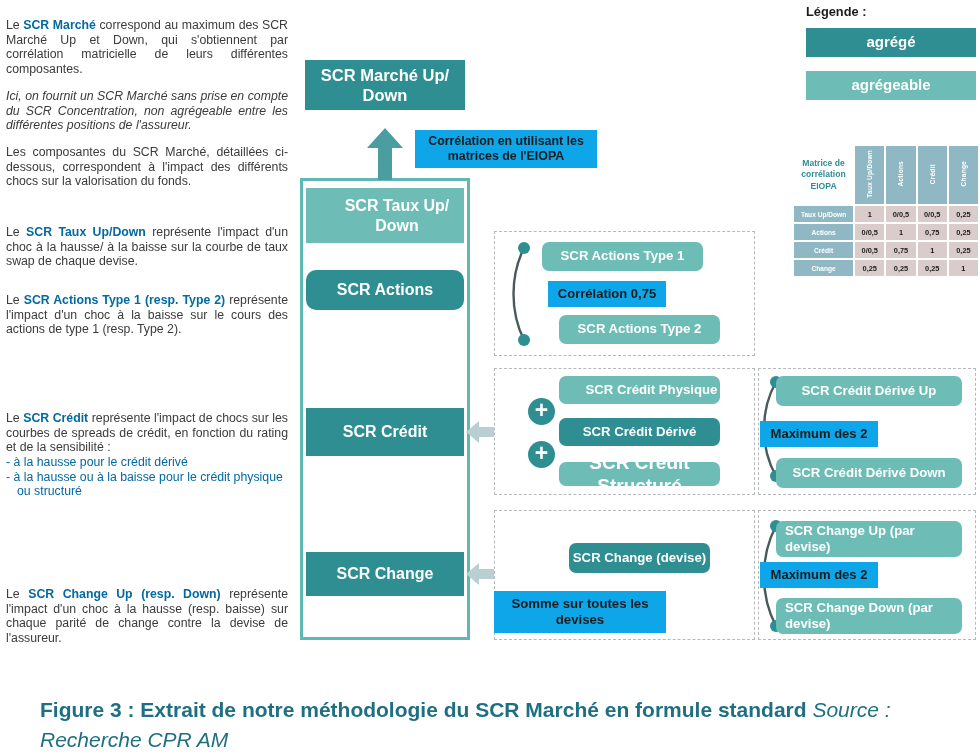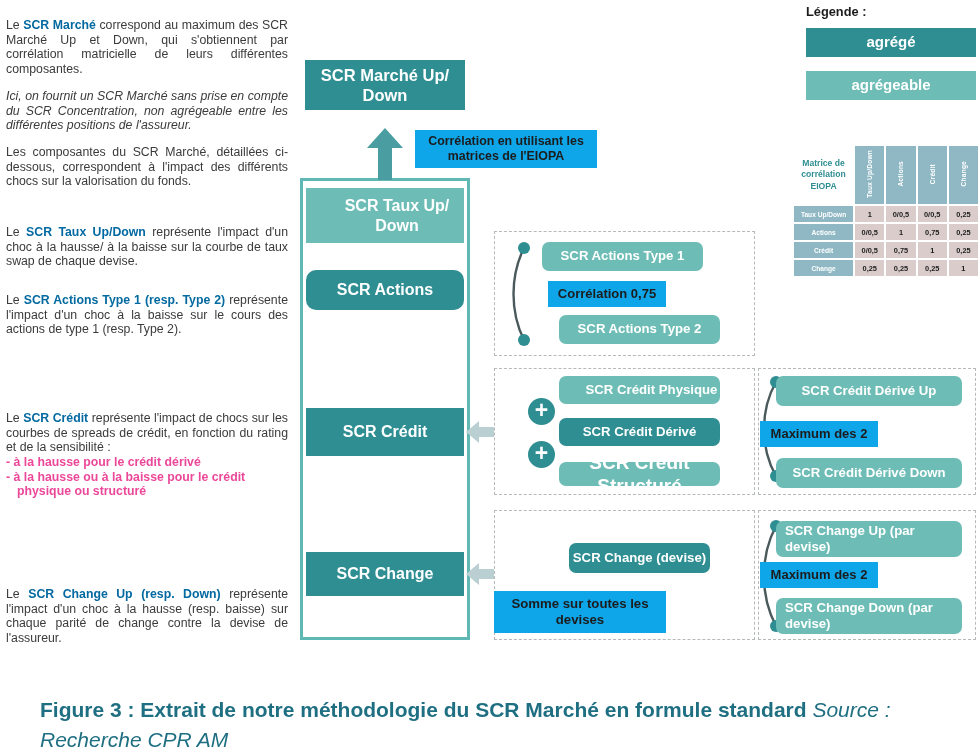--- a/index.html
+++ b/index.html
@@ -38,10 +38,9 @@
   .bullets li {
     font-size: 12.3px;
     line-height: 14.6px;
-    color: #ec4899;
+    color: #0369a1;
     padding-left: 11px;
     text-indent: -11px;
-    font-weight: bold;
   }
 
   

